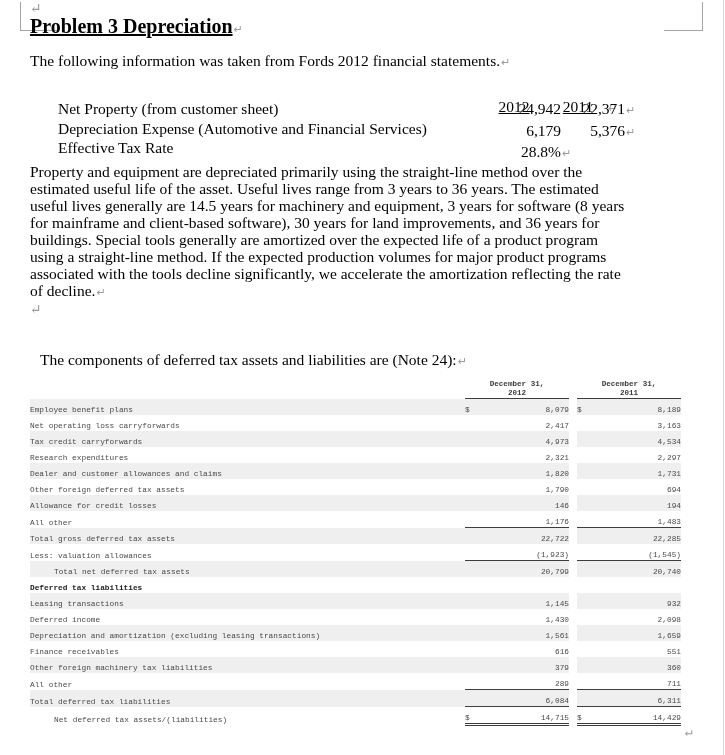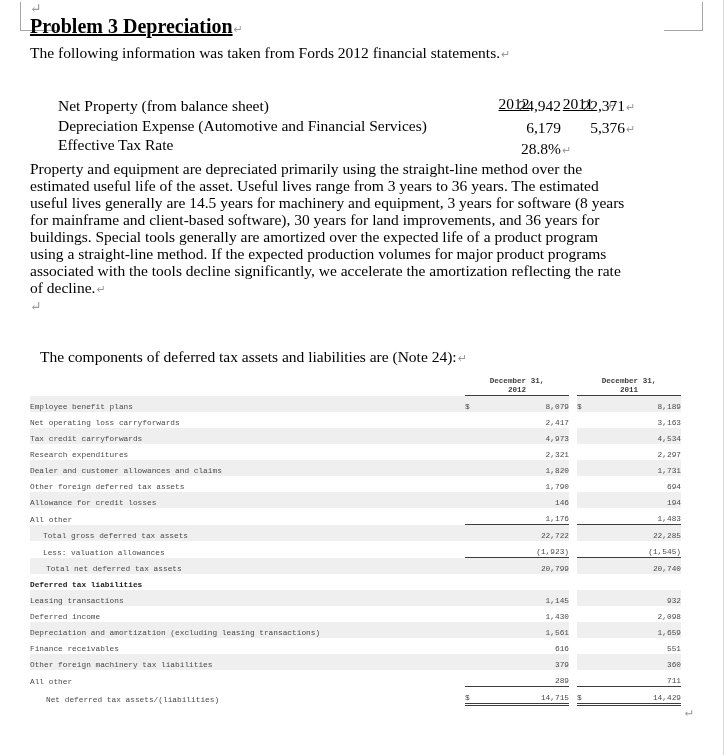--- a/index.html
+++ b/index.html
@@ -77,8 +77,8 @@
 
   .intro-line {
     font-size: 15.5px;
-    line-height: 27px;
-    margin-top: 0;
+    line-height: 18px;
+    margin-top: 13px;
   }
 
   

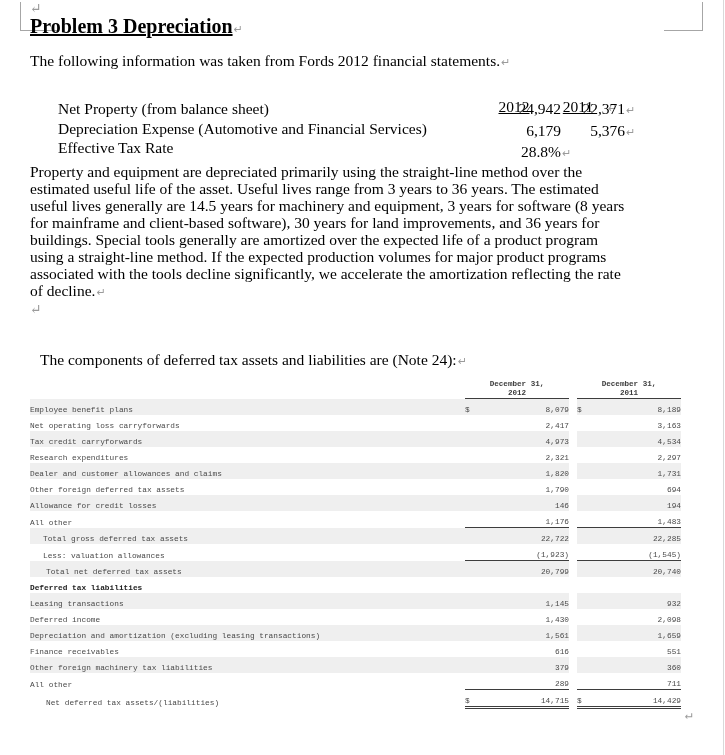--- a/index.html
+++ b/index.html
@@ -246,7 +246,7 @@
       <span class="yr yr-2012">2012</span><span class="yr yr-2011">2011</span><span class="pilcrow">↵</span>
     </div>
     <div class="fig-labels">
-      <div>Net Property (from balance sheet)</div>
+      <div>Net Property (from customer sheet)</div>
       <div>Depreciation Expense (Automotive and Financial Services)</div>
       <div>Effective Tax Rate</div>
     </div>

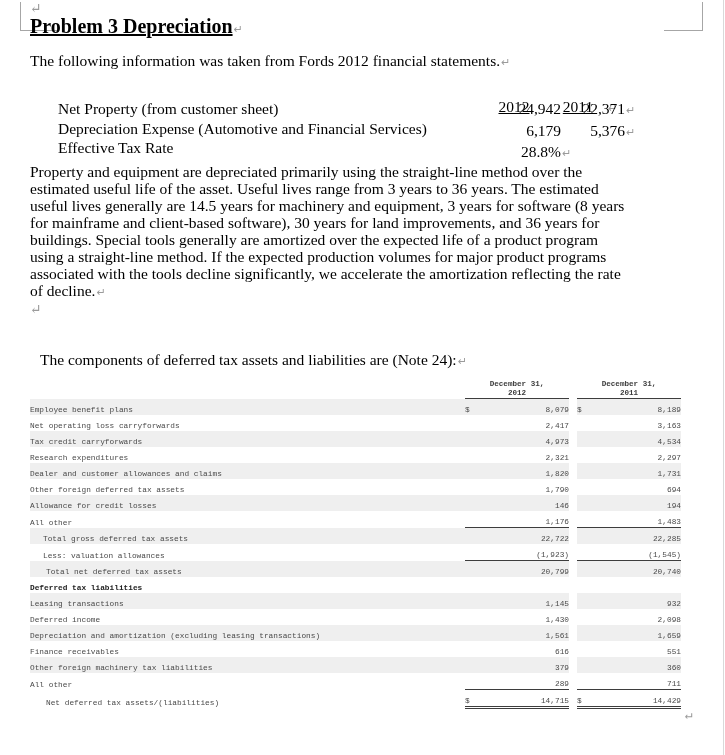--- a/index.html
+++ b/index.html
@@ -190,7 +190,7 @@
     padding-bottom: 3px;
   }
   td.lbl.bold { font-weight: bold; color: #222222; }
-  td.lbl.ind1 { padding-left: 13px; }
+  td.lbl.ind1 { }
   td.lbl.ind2 { padding-left: 16px; }
 
   td.cur {

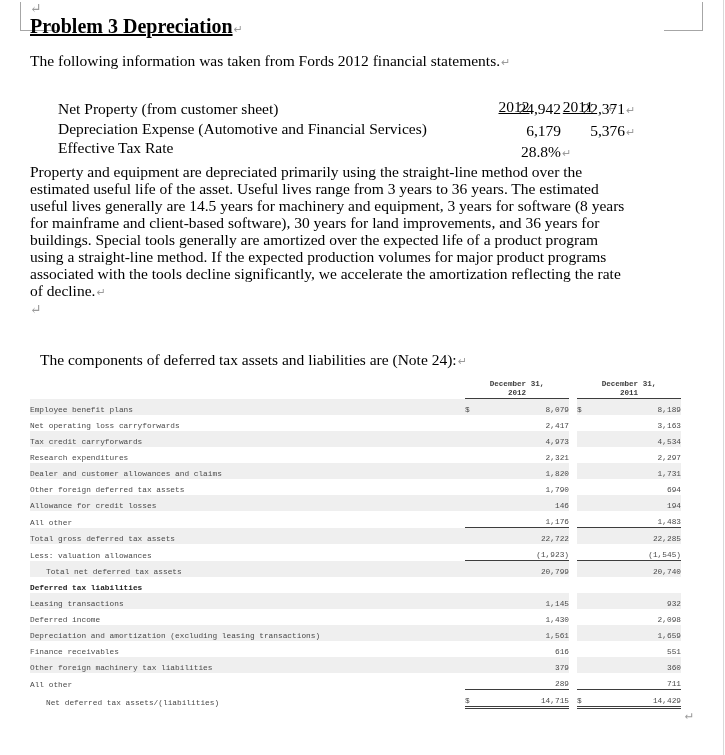--- a/index.html
+++ b/index.html
@@ -191,7 +191,7 @@
   }
   td.lbl.bold { font-weight: bold; color: #222222; }
   td.lbl.ind1 { }
-  td.lbl.ind2 { padding-left: 16px; }
+  td.lbl.ind2 { padding-left: 24px; }
 
   td.cur {
     text-align: left;

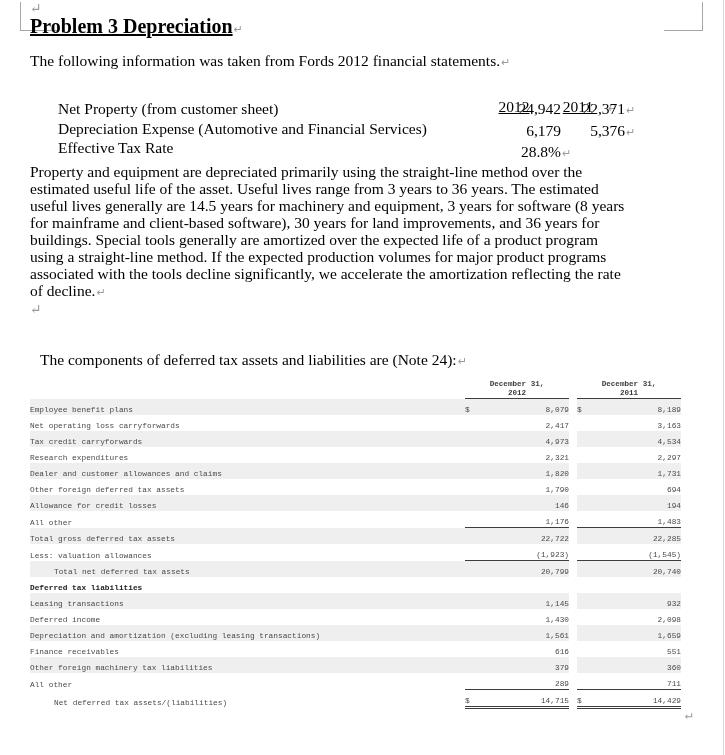--- a/index.html
+++ b/index.html
@@ -432,6 +432,14 @@
             <td class="cur rule-bottom"></td>
             <td class="val rule-bottom">711</td>
           </tr>
+          <tr class="band">
+            <td class="lbl ind1">Total deferred tax liabilities</td>
+            <td class="cur rule-bottom"></td>
+            <td class="val rule-bottom">6,084</td>
+            <td class="gapcell"></td>
+            <td class="cur rule-bottom"></td>
+            <td class="val rule-bottom">6,311</td>
+          </tr>
           <tr class="plain">
             <td class="lbl ind2">Net deferred tax assets/(liabilities)</td>
             <td class="cur rule-top dbl-bottom">$</td>

